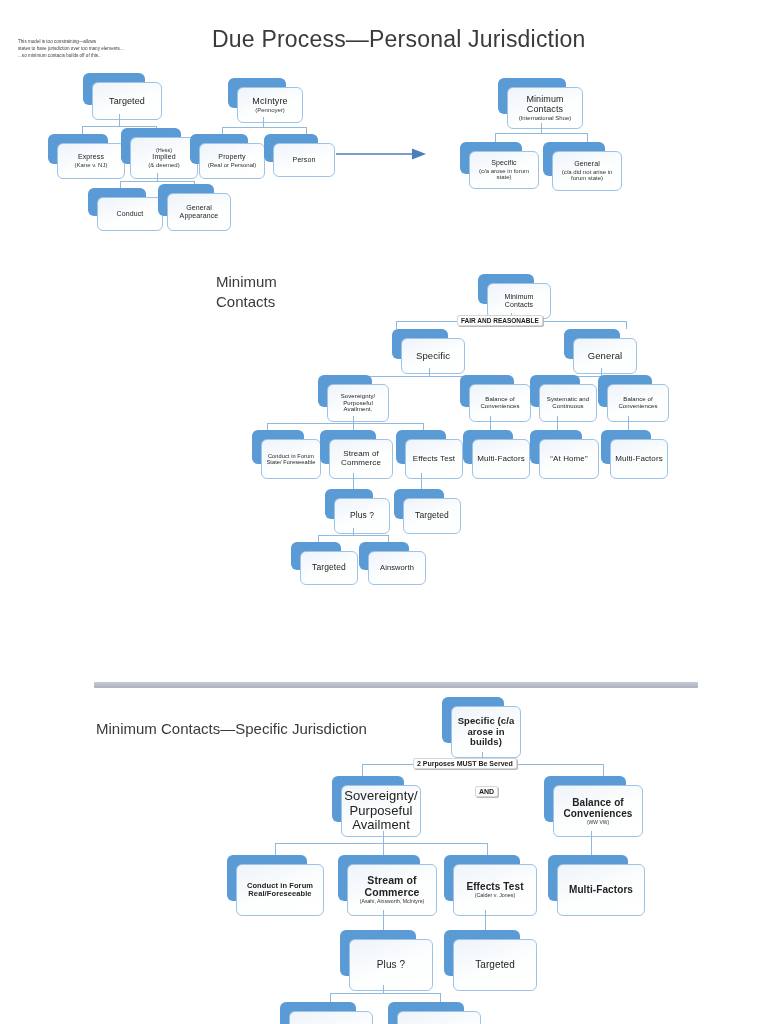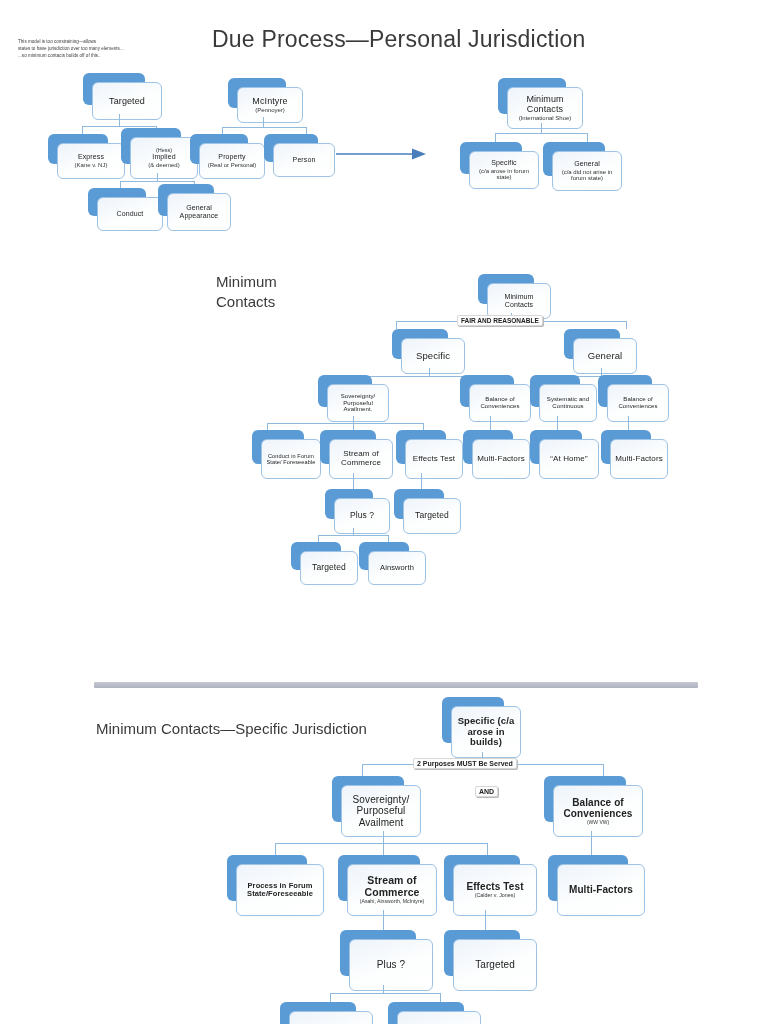--- a/index.html
+++ b/index.html
@@ -356,7 +356,7 @@
     <div class="node" style="left:320px;top:101px;width:72px;height:46px;">
       <div class="shadow"></div>
       <div class="face">
-        <div class="t1" style="font-size:10px;">Sovereignty/ Purposeful Availment</div>
+        <div class="t1" style="font-size:13px;">Sovereignty/ Purposeful Availment</div>
       </div>
     </div>
 

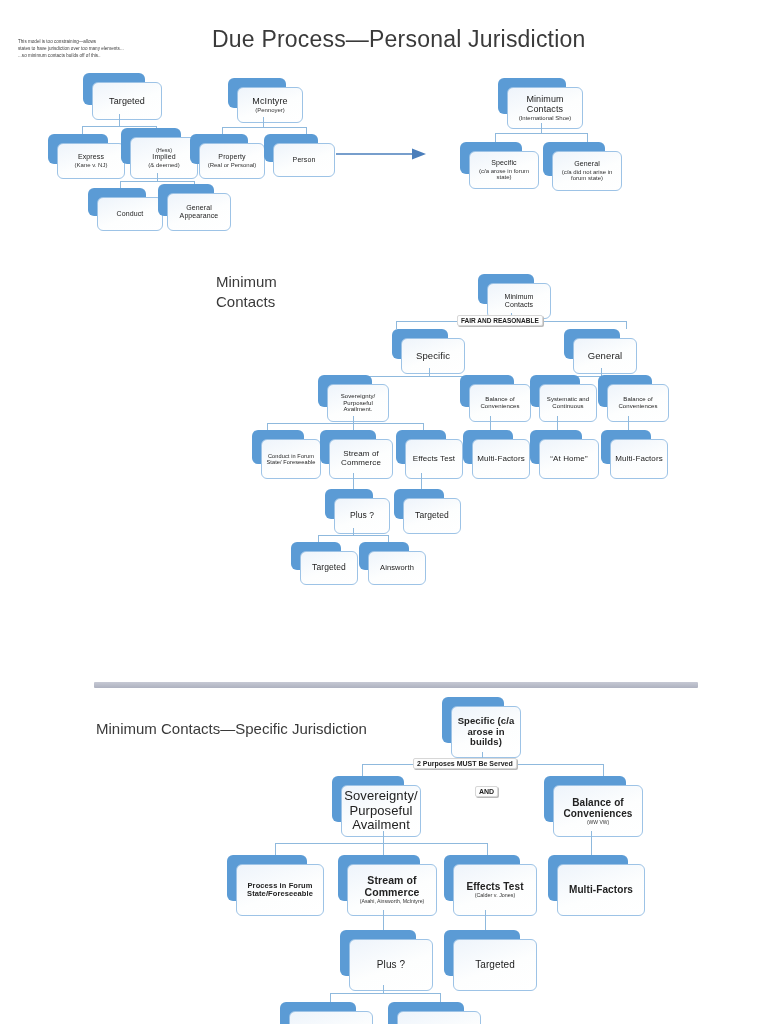--- a/index.html
+++ b/index.html
@@ -379,7 +379,7 @@
     <div class="node" style="left:215px;top:180px;width:80px;height:46px;">
       <div class="shadow"></div>
       <div class="face">
-        <div class="t1" style="font-size:7.5px;font-weight:bold;">Process in Forum State/Foreseeable</div>
+        <div class="t1" style="font-size:7.5px;font-weight:bold;">Conduct in Forum Real/Foreseeable</div>
       </div>
     </div>
 

